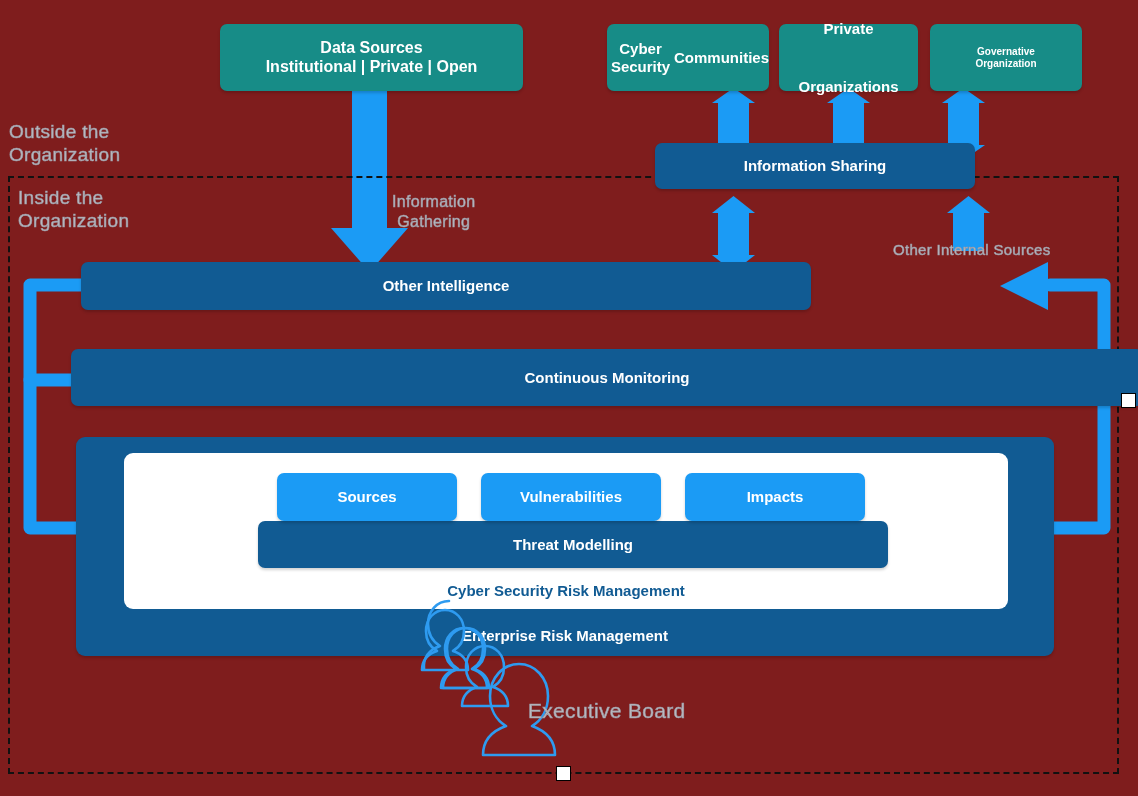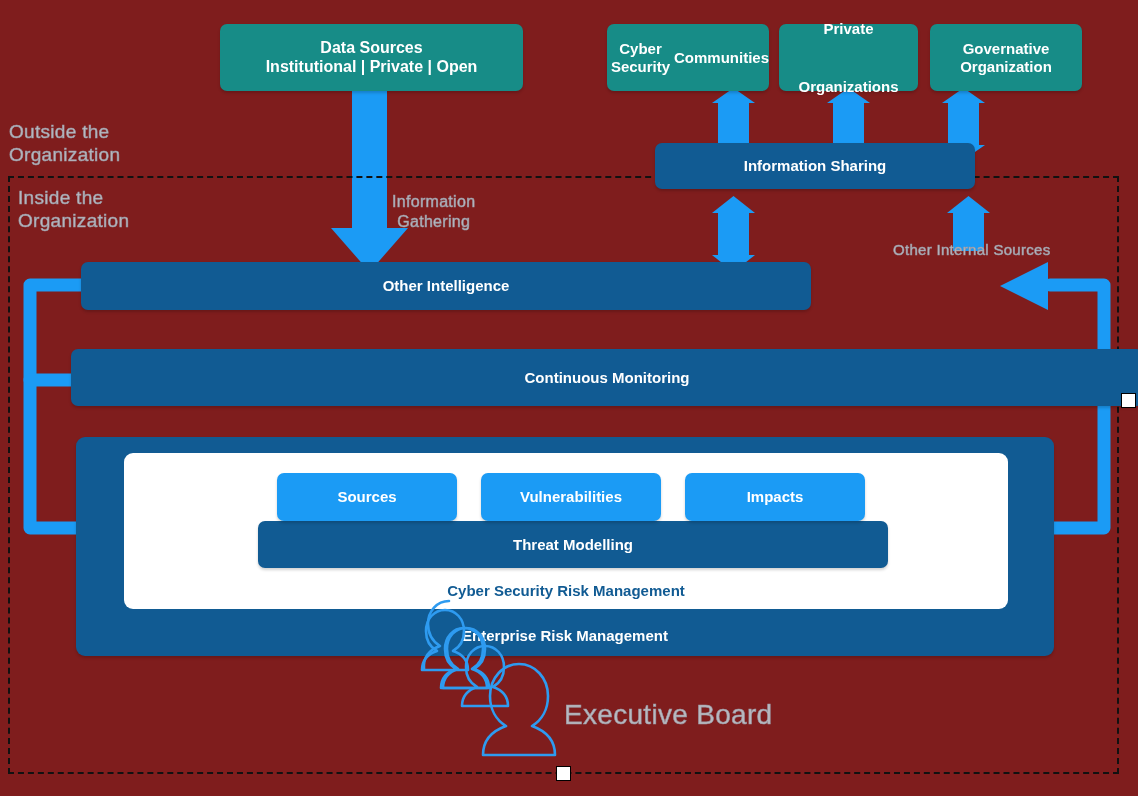--- a/index.html
+++ b/index.html
@@ -86,7 +86,7 @@
     <span>Organizations</span>
   </div>
 
-  <div class="box teal" style="left:930px;top:24px;width:152px;height:67px;font-size:15px;flex-direction:column;">
+  <div class="box teal" style="left:930px;top:24px;width:152px;height:67px;font-size:10px;flex-direction:column;">
     <span>Governative</span>
     <span>Organization</span>
   </div>

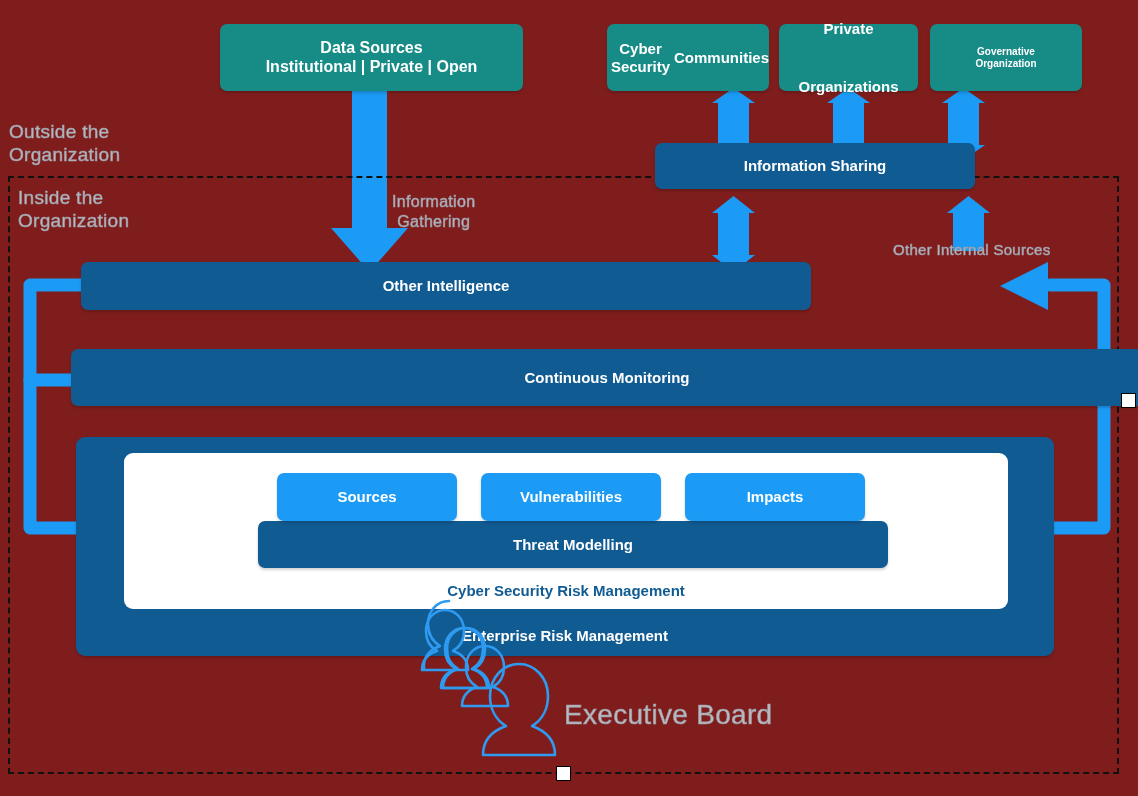--- a/index.html
+++ b/index.html
@@ -164,7 +164,7 @@
 
   <div class="outline-label" style="left:893px;top:241px;font-size:15px;white-space:nowrap;">Other Internal Sources</div>
 
-  <div class="outline-label" style="left:564px;top:698px;font-size:28px;white-space:nowrap;">Executive Board</div>
+  <div class="outline-label" style="left:528px;top:698px;font-size:21px;white-space:nowrap;">Executive Board</div>
 
 </div>
 

